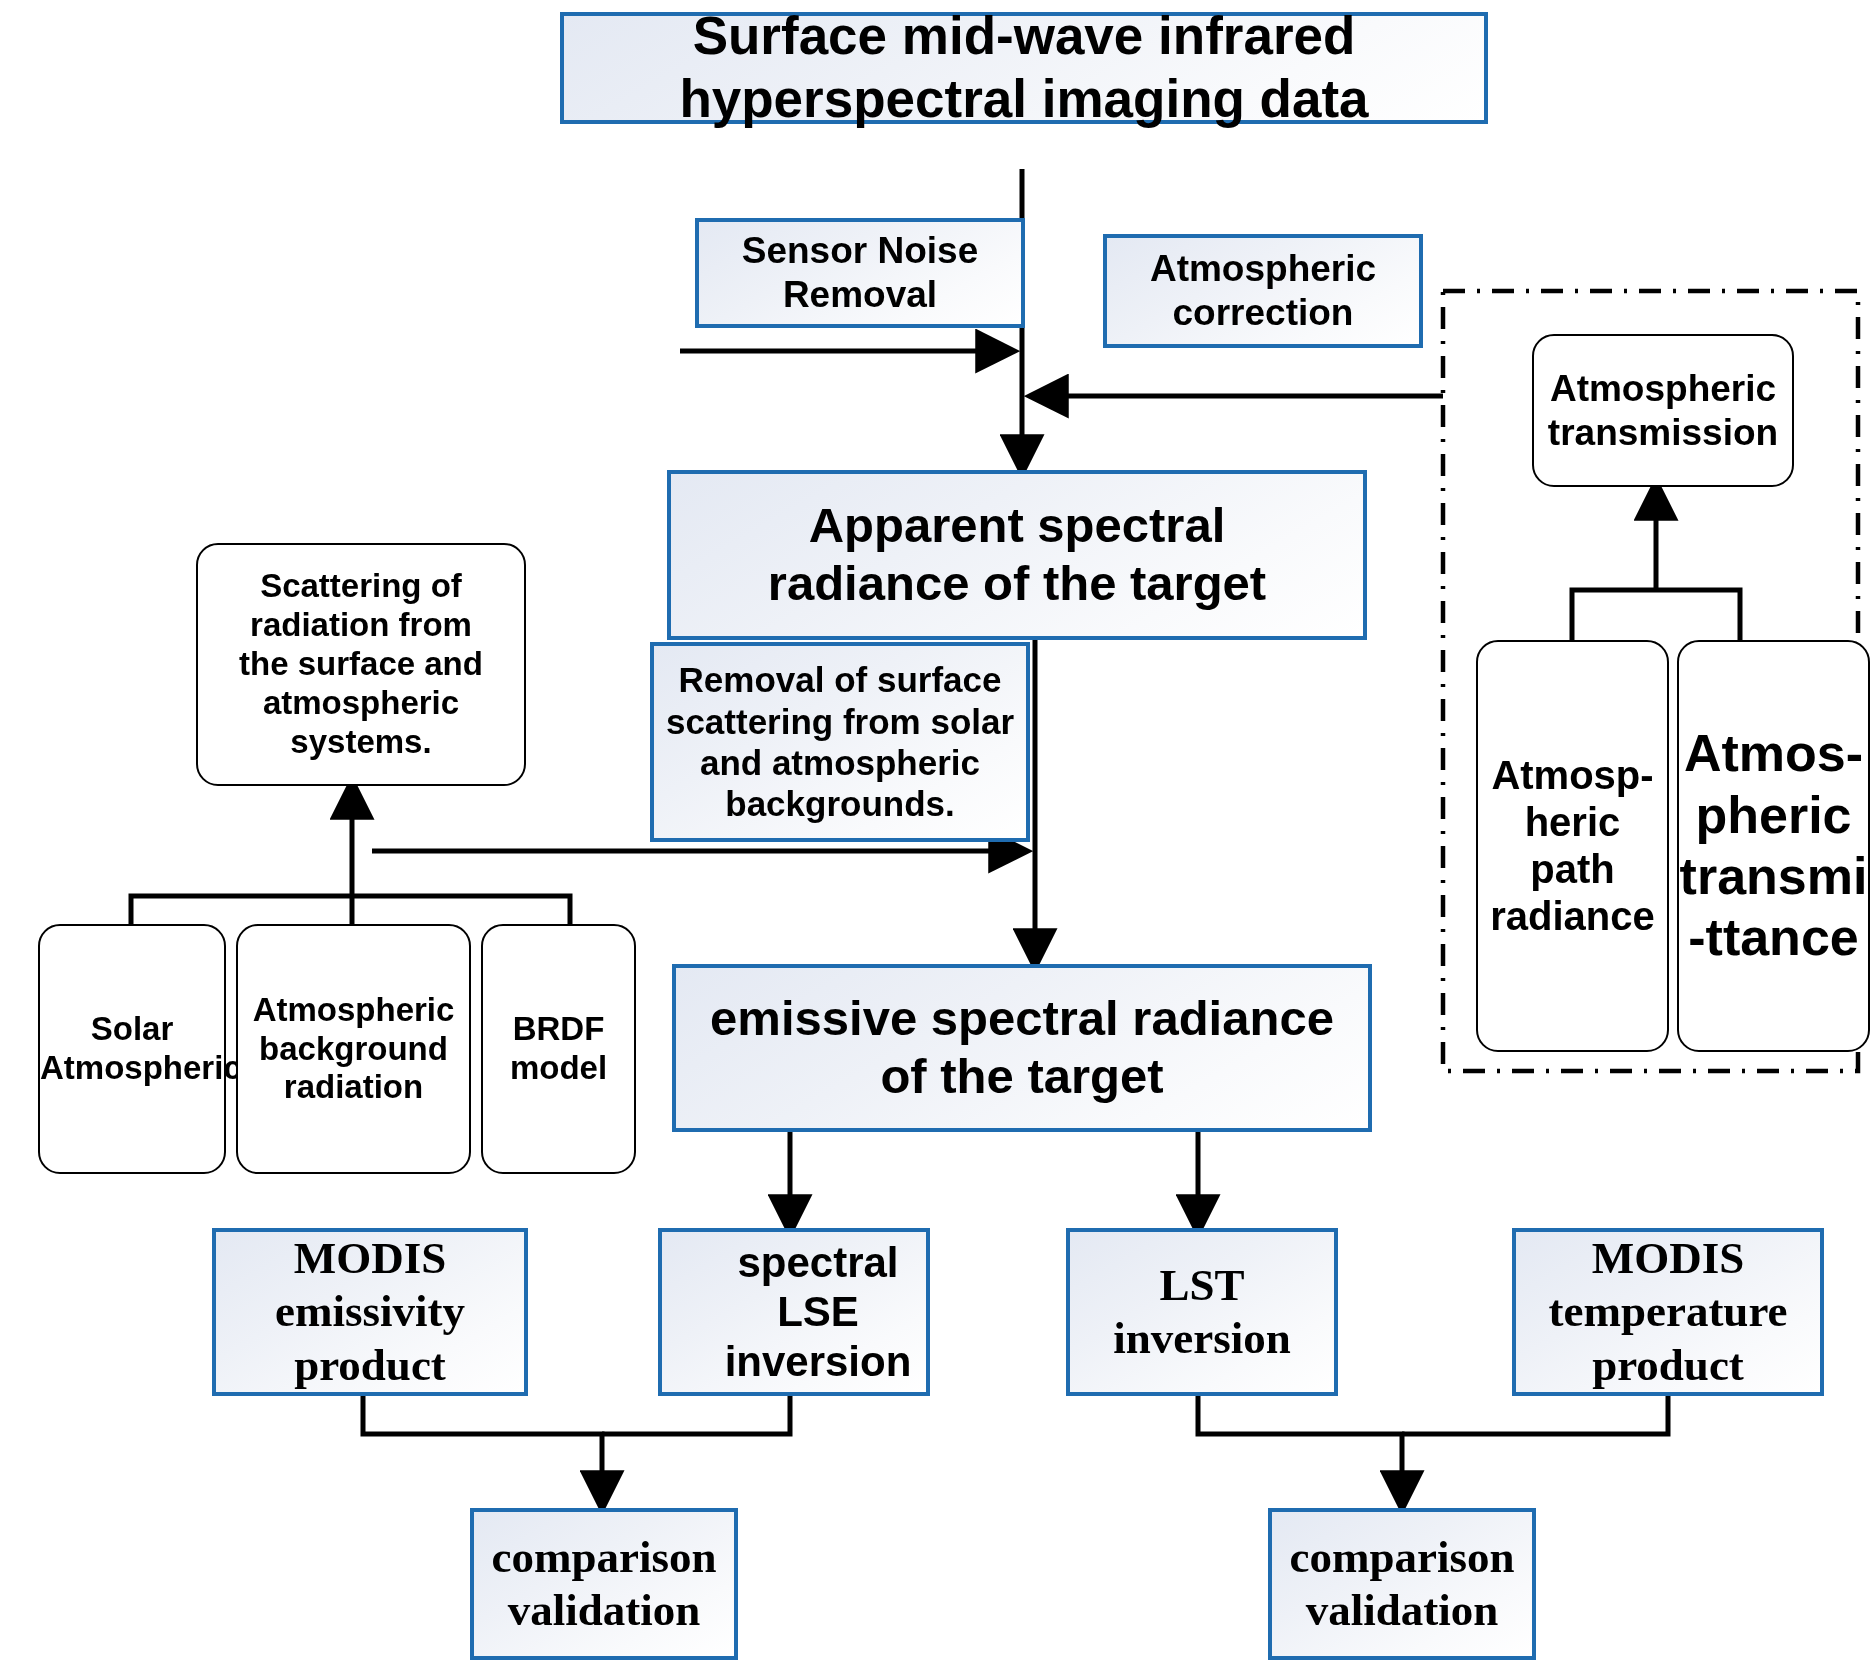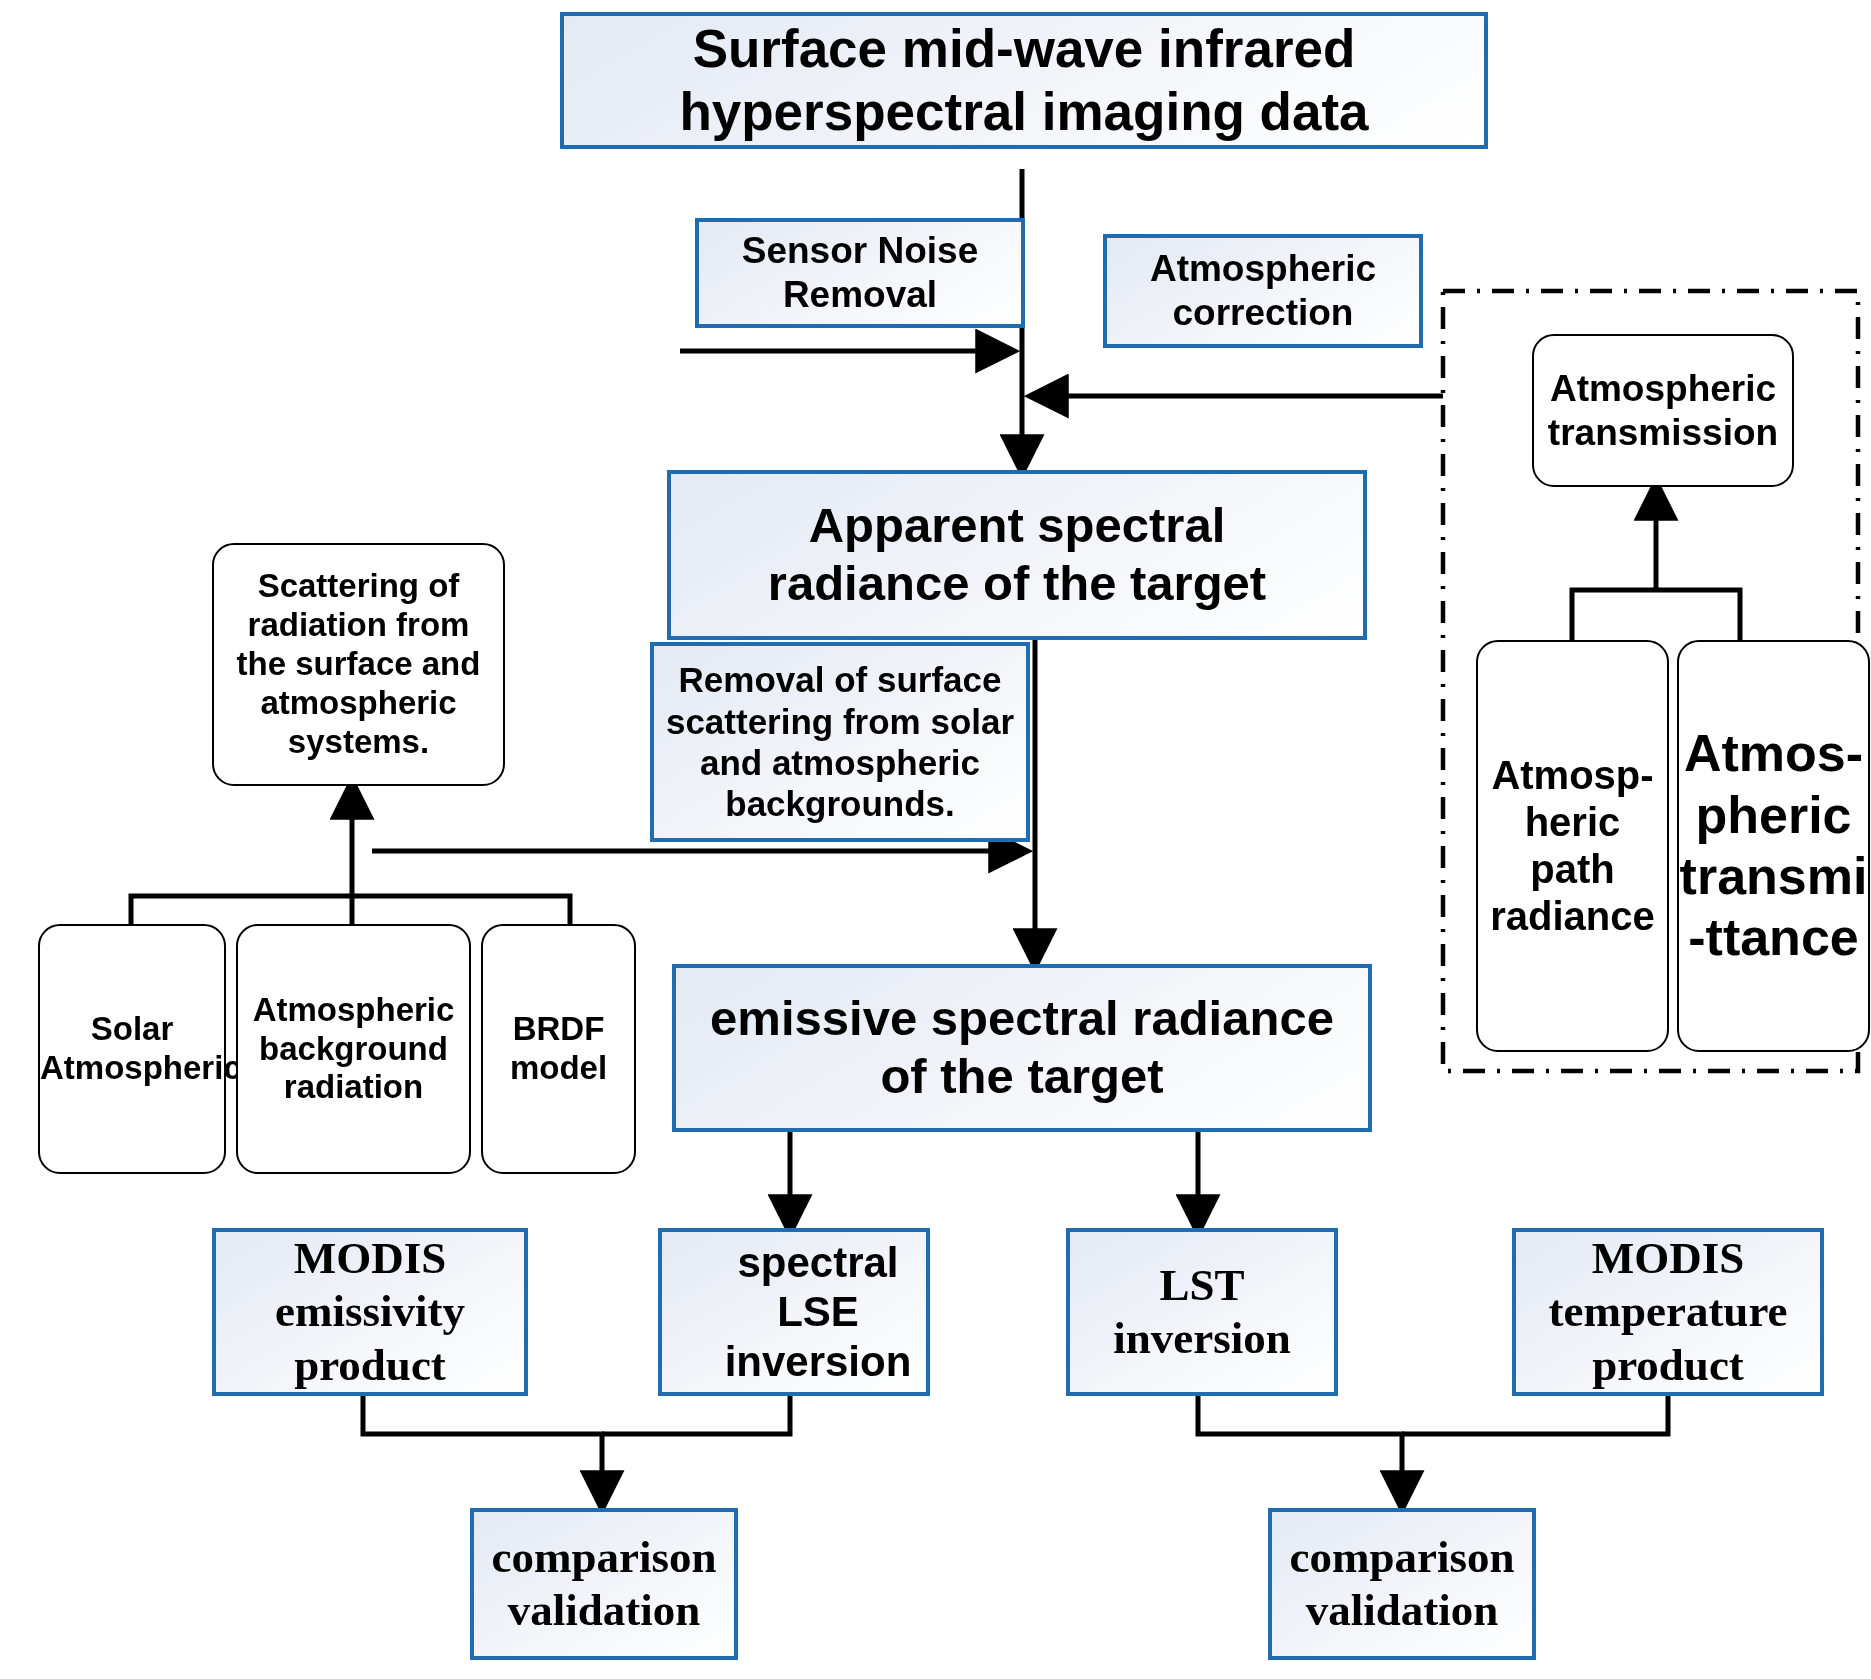--- a/index.html
+++ b/index.html
@@ -111,7 +111,7 @@
     <path d="M 1668 1396 L 1668 1434 L 1402 1434" fill="none" stroke="#000000" stroke-width="5"></path>
   </svg>
 
-  <div class="node blue-box sans" style="left:560px; top:12px; width:928px; height:137px; font-size:53px;">
+  <div class="node blue-box sans" style="left:560px; top:12px; width:928px; height:112px; font-size:53px;">
     <span class="lbl">Surface mid-wave infrared
 hyperspectral imaging data</span>
   </div>

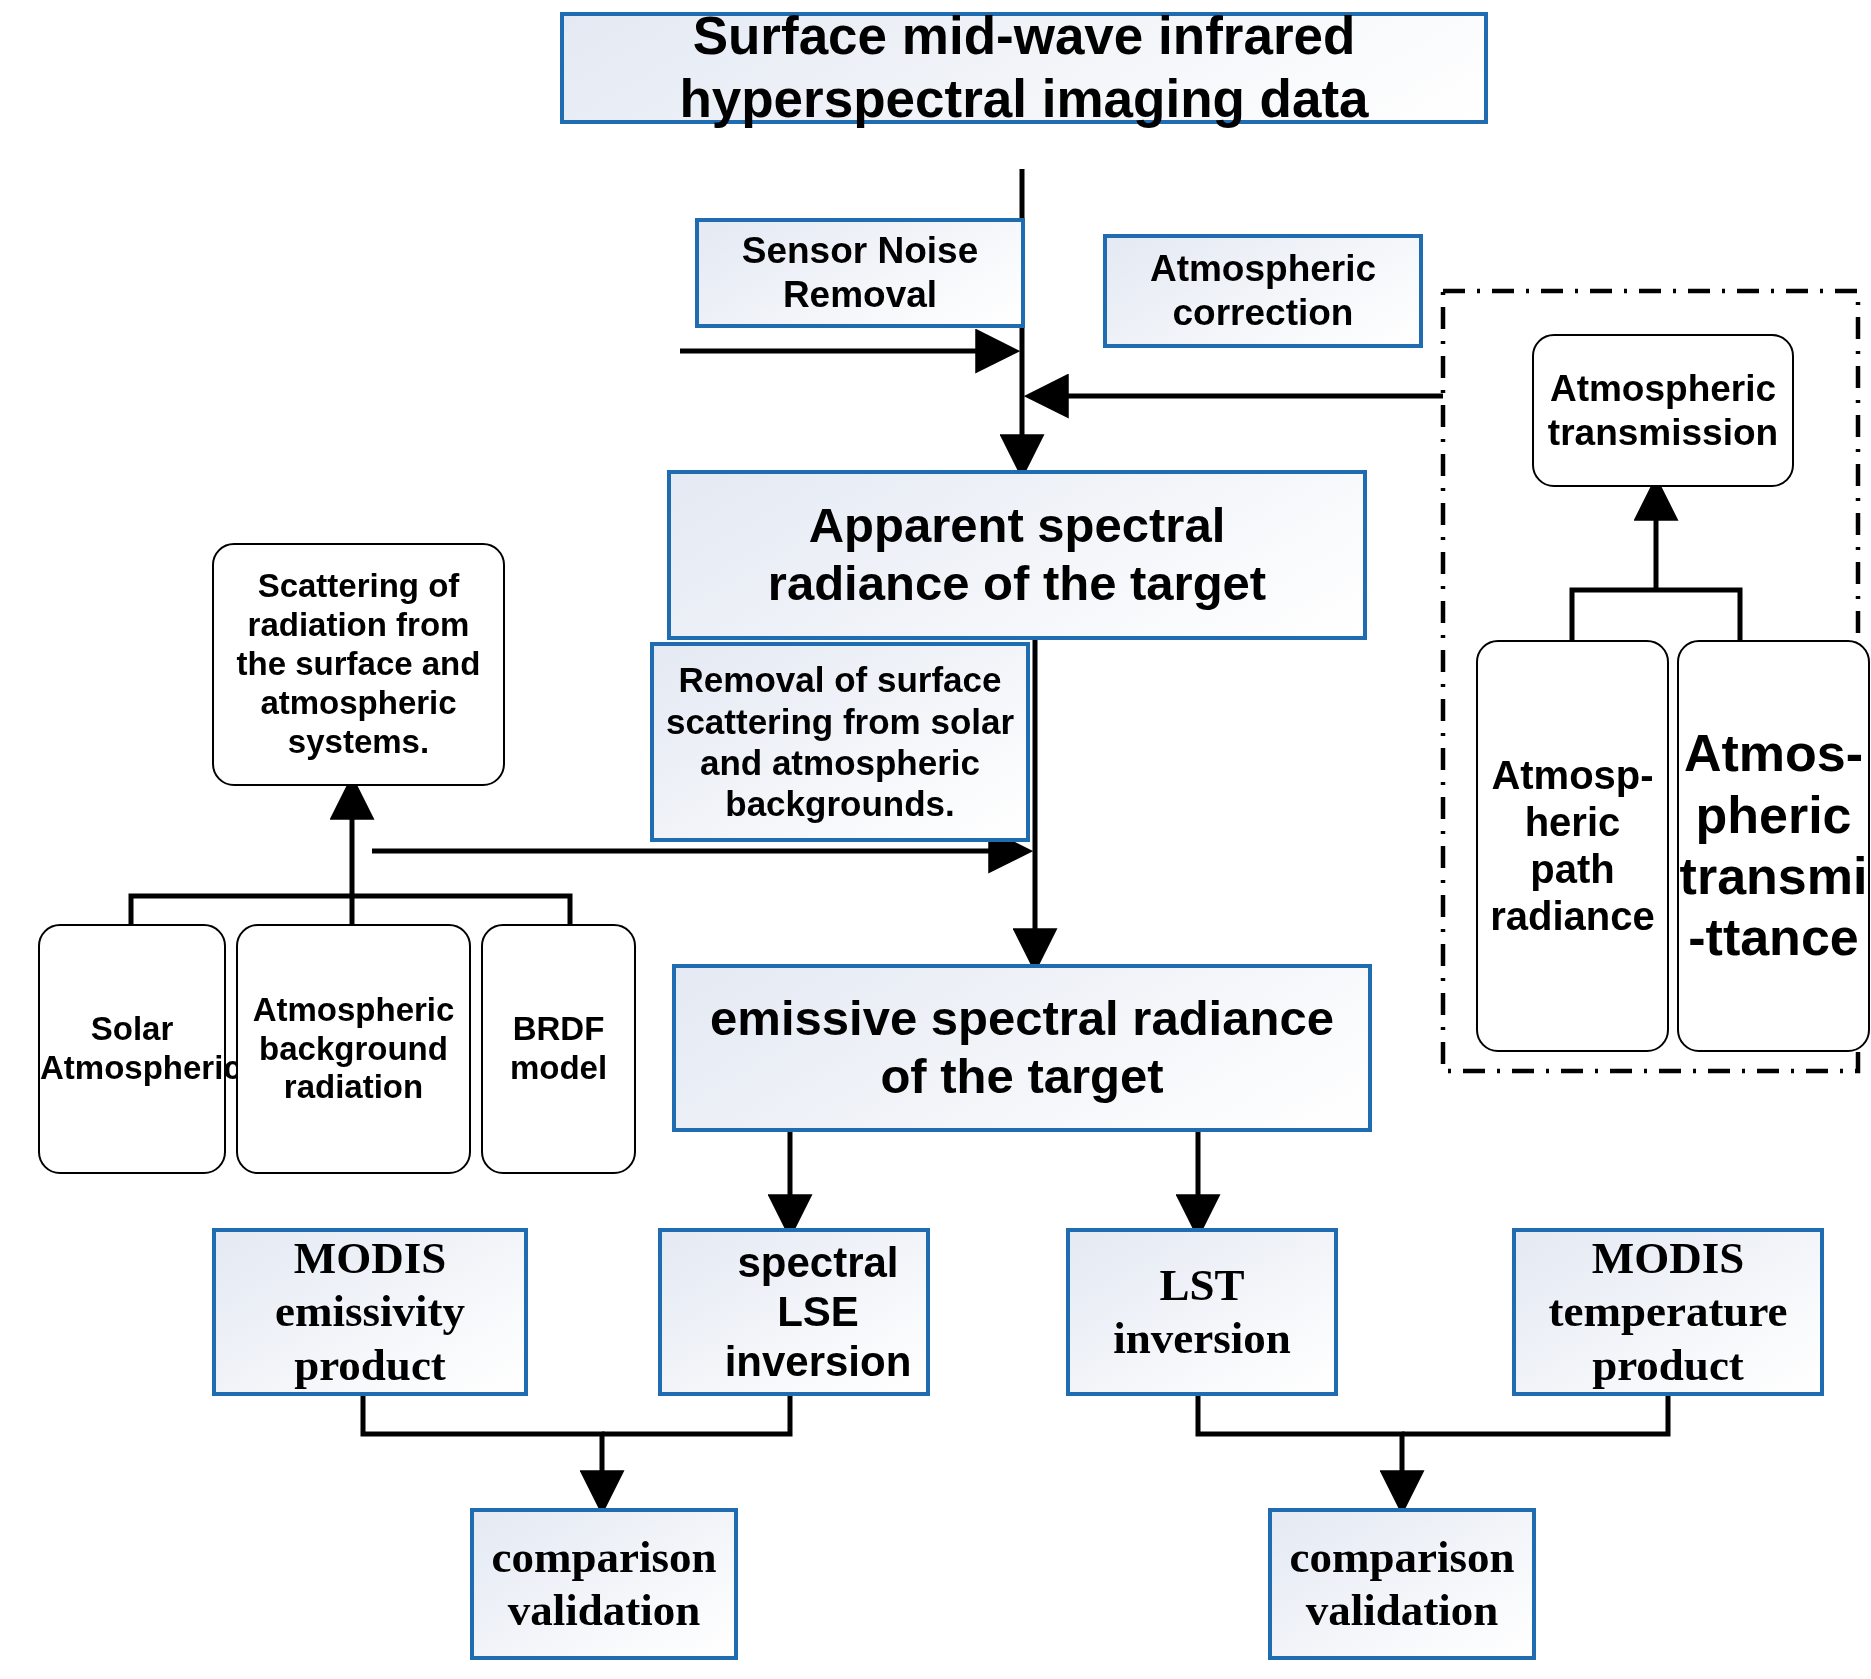--- a/index.html
+++ b/index.html
@@ -158,7 +158,7 @@
 backgrounds.</span>
   </div>
 
-  <div class="node round-box sans" style="left:196px; top:543px; width:293px; height:243px; font-size:33px;margin-left:16px;">
+  <div class="node round-box sans" style="left:196px; top:543px; width:330px; height:243px; font-size:33px;">
     <span class="lbl">Scattering of
 radiation from
 the surface and

